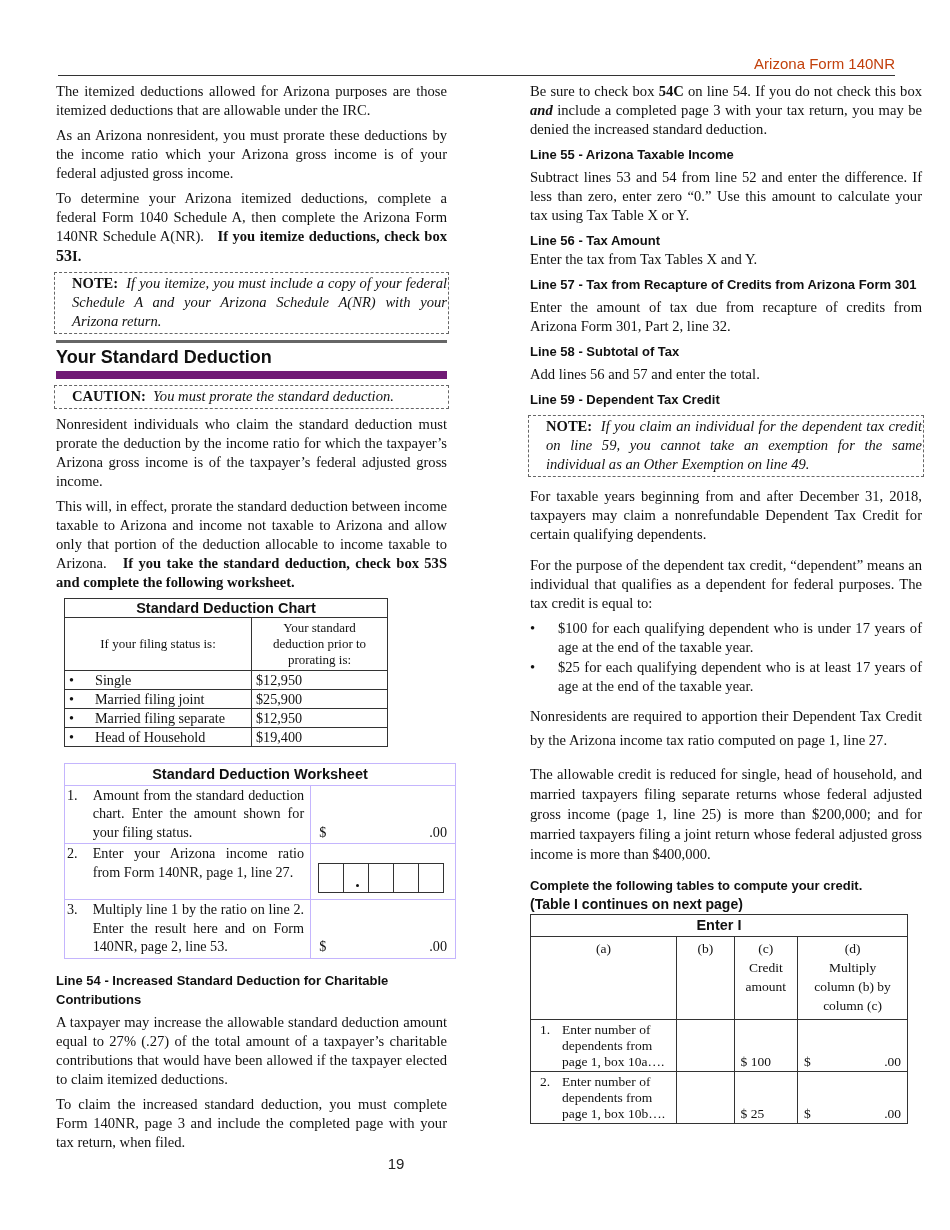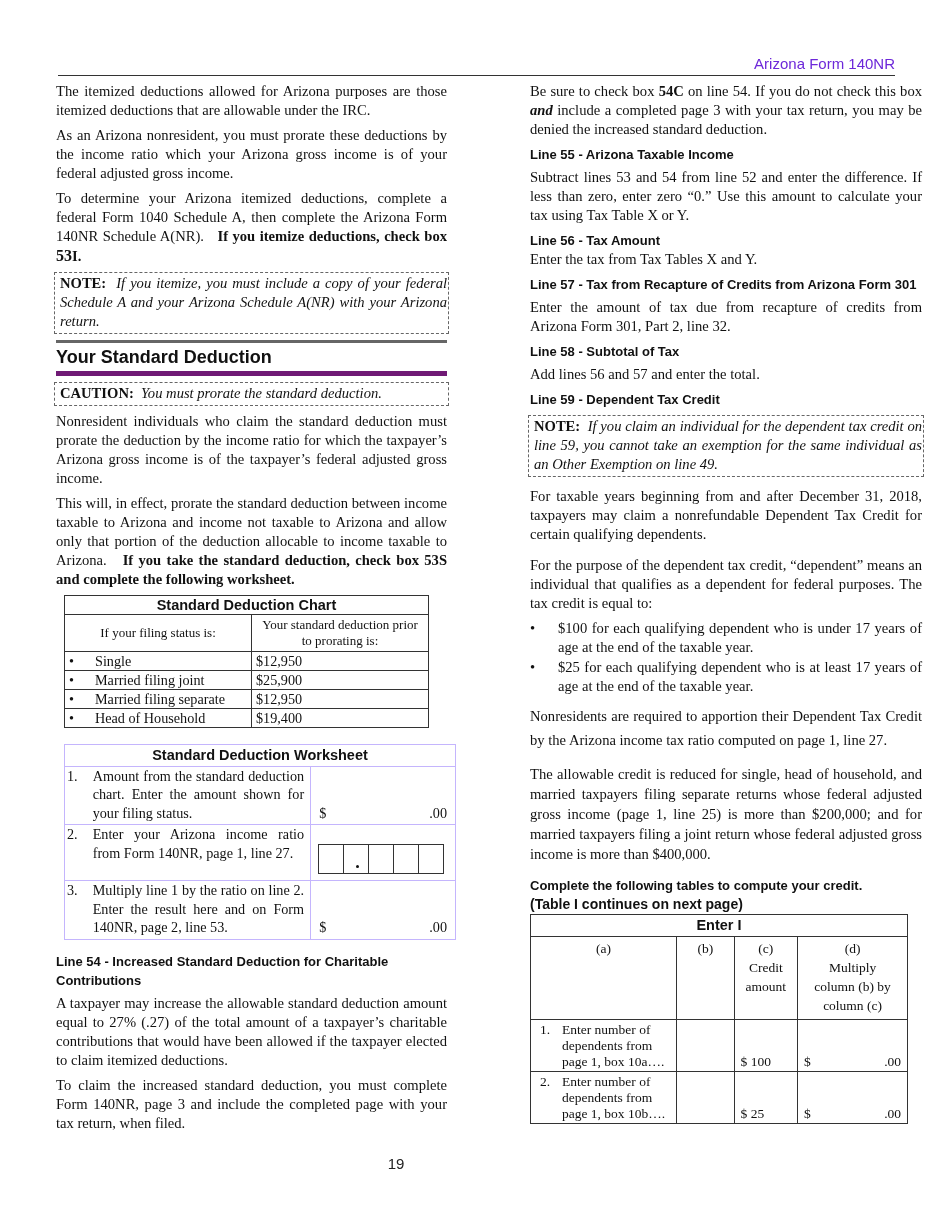--- a/index.html
+++ b/index.html
@@ -6,7 +6,7 @@
     body { width: 950px; height: 1230px; position: relative; overflow: hidden; color: #111; }
     .page { position: absolute; left: 0; top: 0; width: 950px; height: 1230px; }
     .hdr { position: absolute; left: 58px; top: 55px; width: 837px; text-align: right;
-           font-family: "Liberation Sans", sans-serif; font-size: 15px; color: #6d28d9; }
+           font-family: "Liberation Sans", sans-serif; font-size: 15px; color: #c2410c; }
     .hdr-rule { position: absolute; left: 58px; top: 75px; width: 837px; height: 1px; background: #333; }
     .col { position: absolute; top: 82px; font-family: "Liberation Serif", serif; font-size: 14.6px; line-height: 19px; }
     .col-left { left: 56px; width: 391px; }

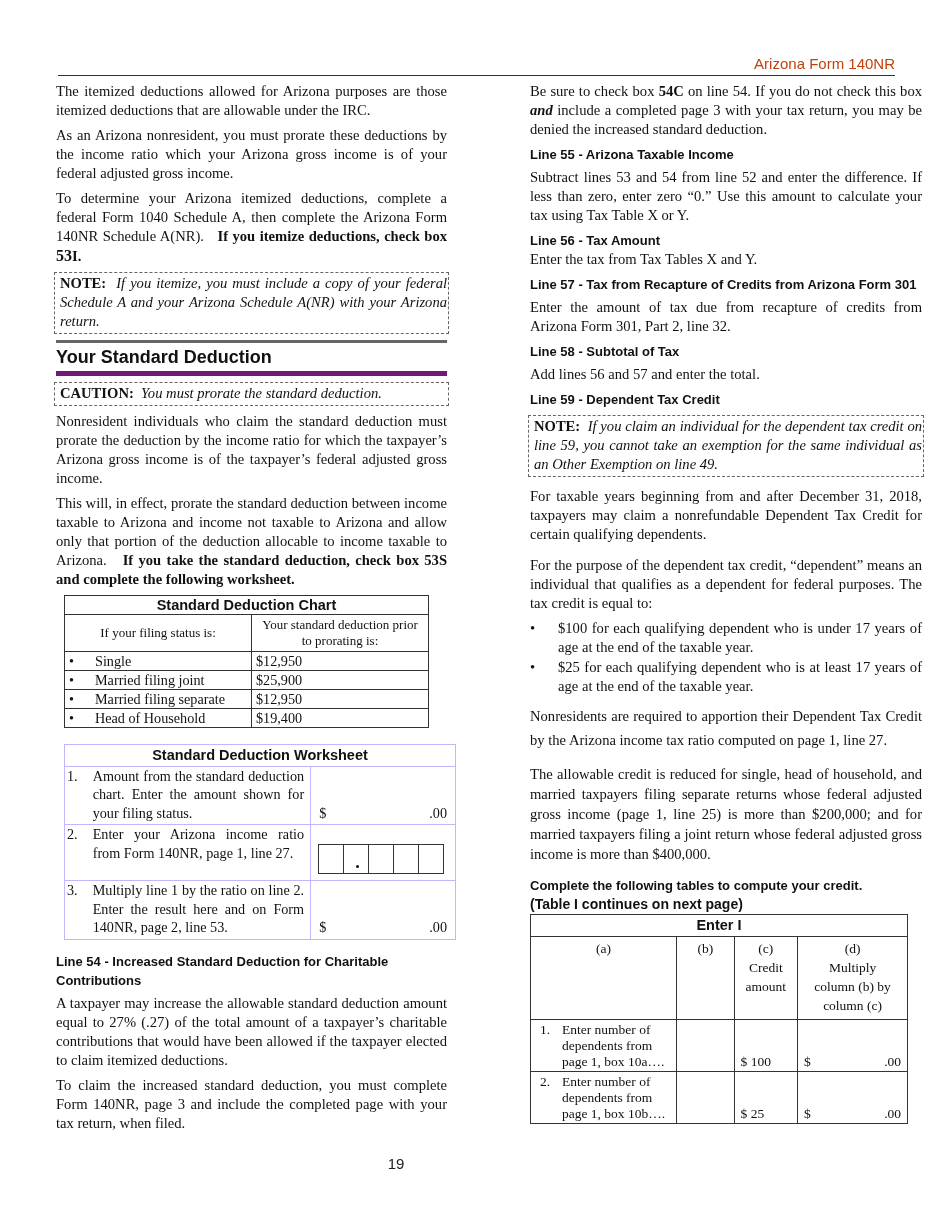--- a/index.html
+++ b/index.html
@@ -15,7 +15,7 @@
     .b { font-weight: bold; }
     .i { font-style: italic; }
     .sm { font-size: 16px; }
-    .note { border: 1px dashed #666; padding: 1px 0 2px 4px; margin: 2px -2px 6px -2px; text-align: justify; }
+    .note { border: 1px dashed #666; padding: 1px 0 2px 16px; margin: 2px -2px 6px -2px; text-align: justify; }
     .note p { margin: 0; padding: 0 1px; }
     .sec-title { font-family: "Liberation Sans", sans-serif; font-weight: bold; font-size: 18px;
                  border-top: 3px solid #666; border-bottom: 5px solid #701a75; padding: 3px 0 3px 0; margin: 4px 0 6px 0; line-height: 22px; }

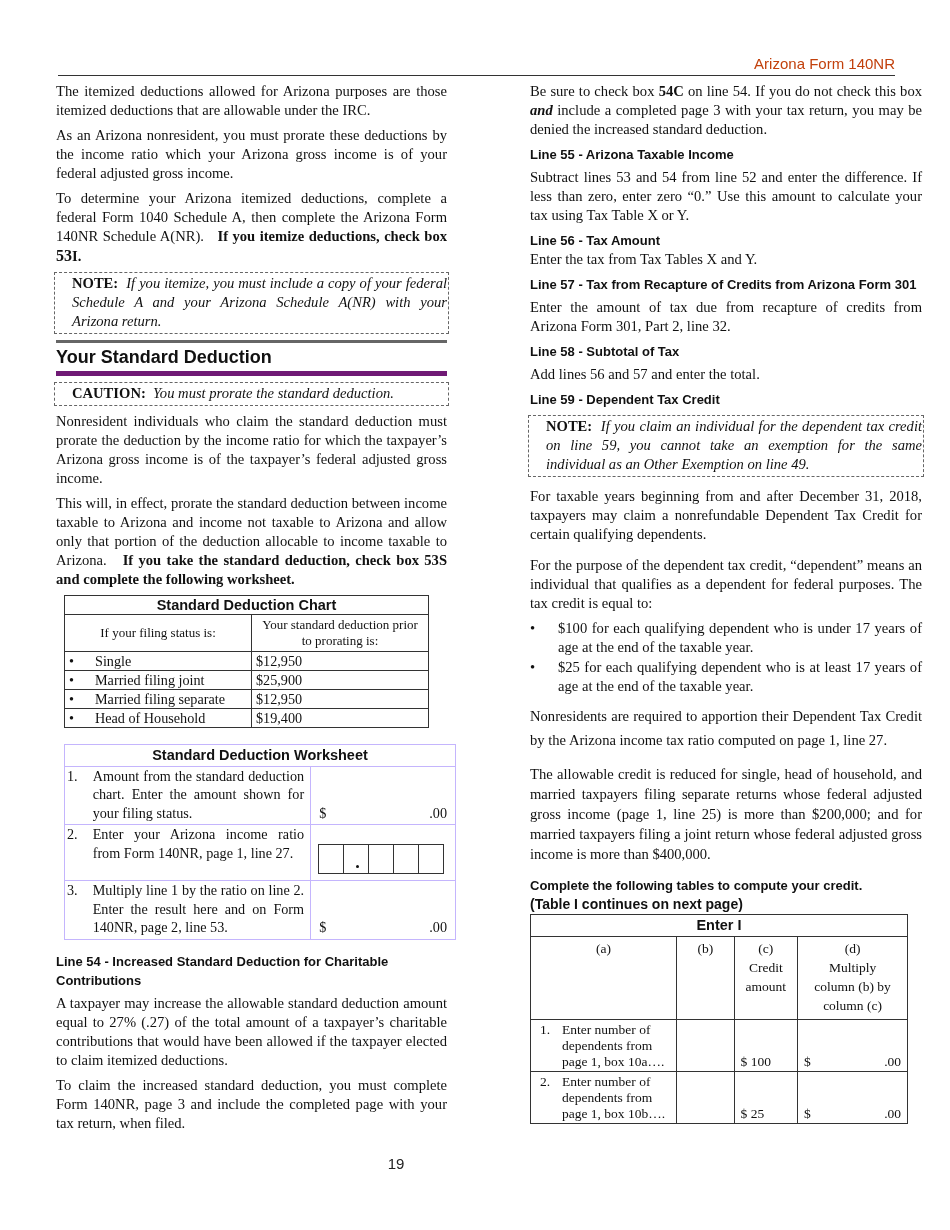--- a/index.html
+++ b/index.html
@@ -18,7 +18,7 @@
     .note { border: 1px dashed #666; padding: 1px 0 2px 16px; margin: 2px -2px 6px -2px; text-align: justify; }
     .note p { margin: 0; padding: 0 1px; }
     .sec-title { font-family: "Liberation Sans", sans-serif; font-weight: bold; font-size: 18px;
-                 border-top: 3px solid #666; border-bottom: 5px solid #701a75; padding: 3px 0 3px 0; margin: 4px 0 6px 0; line-height: 22px; }
+                 border-top: 3px solid #666; border-bottom: 8px solid #701a75; padding: 3px 0 3px 0; margin: 4px 0 6px 0; line-height: 22px; }
     .h { font-family: "Liberation Sans", sans-serif; font-weight: bold; font-size: 13px; line-height: 19px; margin: 0 0 4px 0; }
     table { border-collapse: collapse; }
     .chart { width: 365px; margin: 6px 0 0 8px; font-size: 14.2px; }

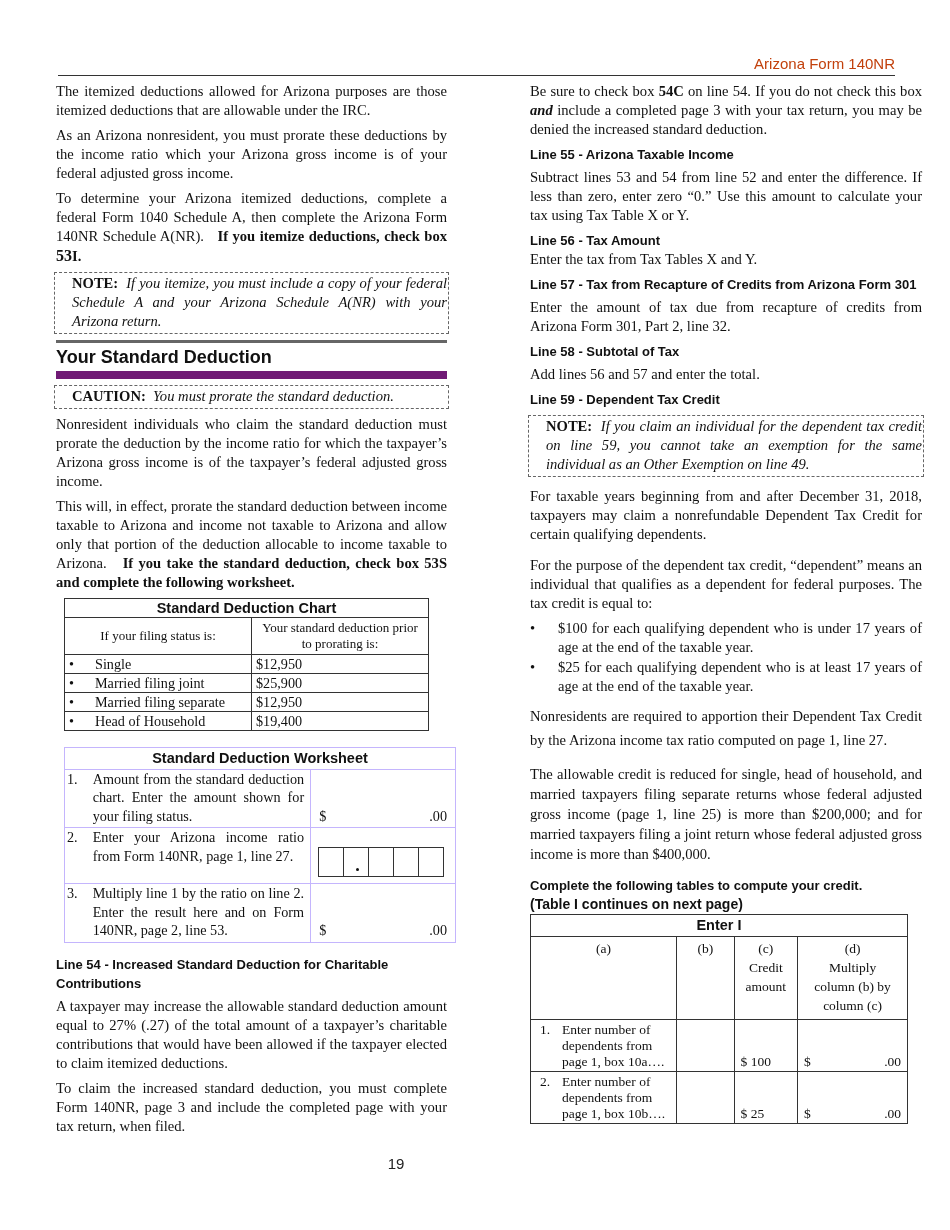--- a/index.html
+++ b/index.html
@@ -21,7 +21,7 @@
                  border-top: 3px solid #666; border-bottom: 8px solid #701a75; padding: 3px 0 3px 0; margin: 4px 0 6px 0; line-height: 22px; }
     .h { font-family: "Liberation Sans", sans-serif; font-weight: bold; font-size: 13px; line-height: 19px; margin: 0 0 4px 0; }
     table { border-collapse: collapse; }
-    .chart { width: 365px; margin: 6px 0 0 8px; font-size: 14.2px; }
+    .chart { width: 324px; margin: 6px 0 0 8px; font-size: 14.2px; }
     .chart td, .chart th { border: 1px solid #333; padding: 0 4px; line-height: 18px; }
     .chart .title { font-family: "Liberation Sans", sans-serif; font-weight: bold; font-size: 14.5px; text-align: center; }
     .chart .colh { font-weight: normal; font-size: 13px; text-align: center; line-height: 16px; padding: 2px 4px; }

